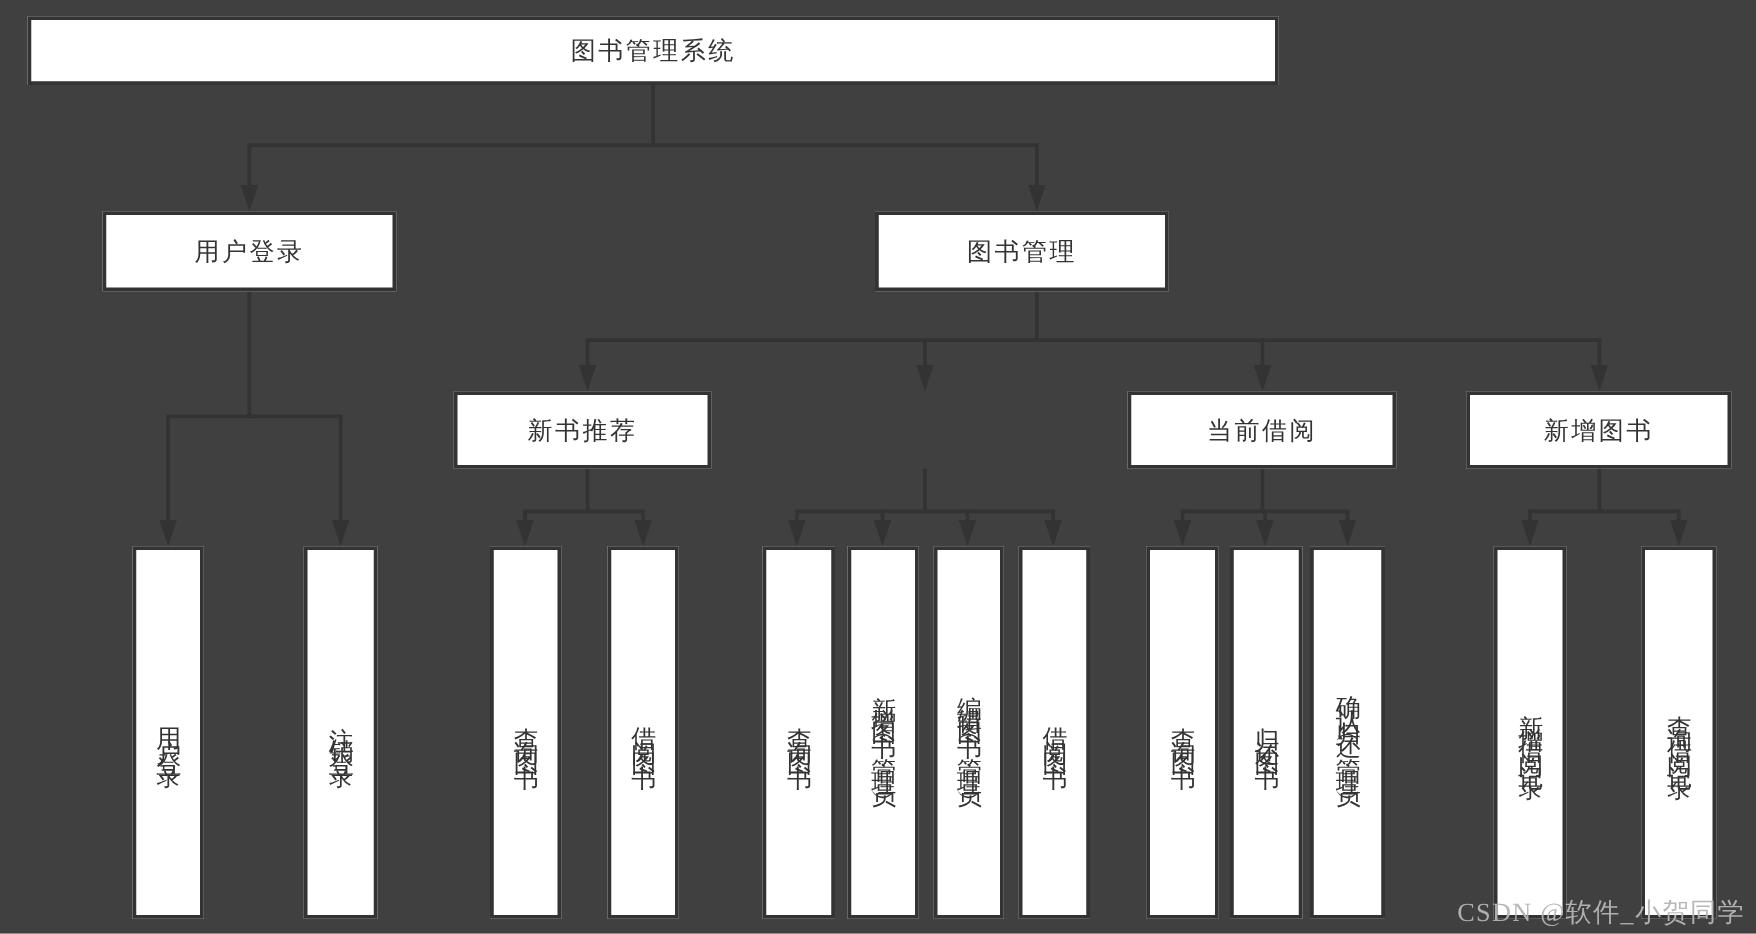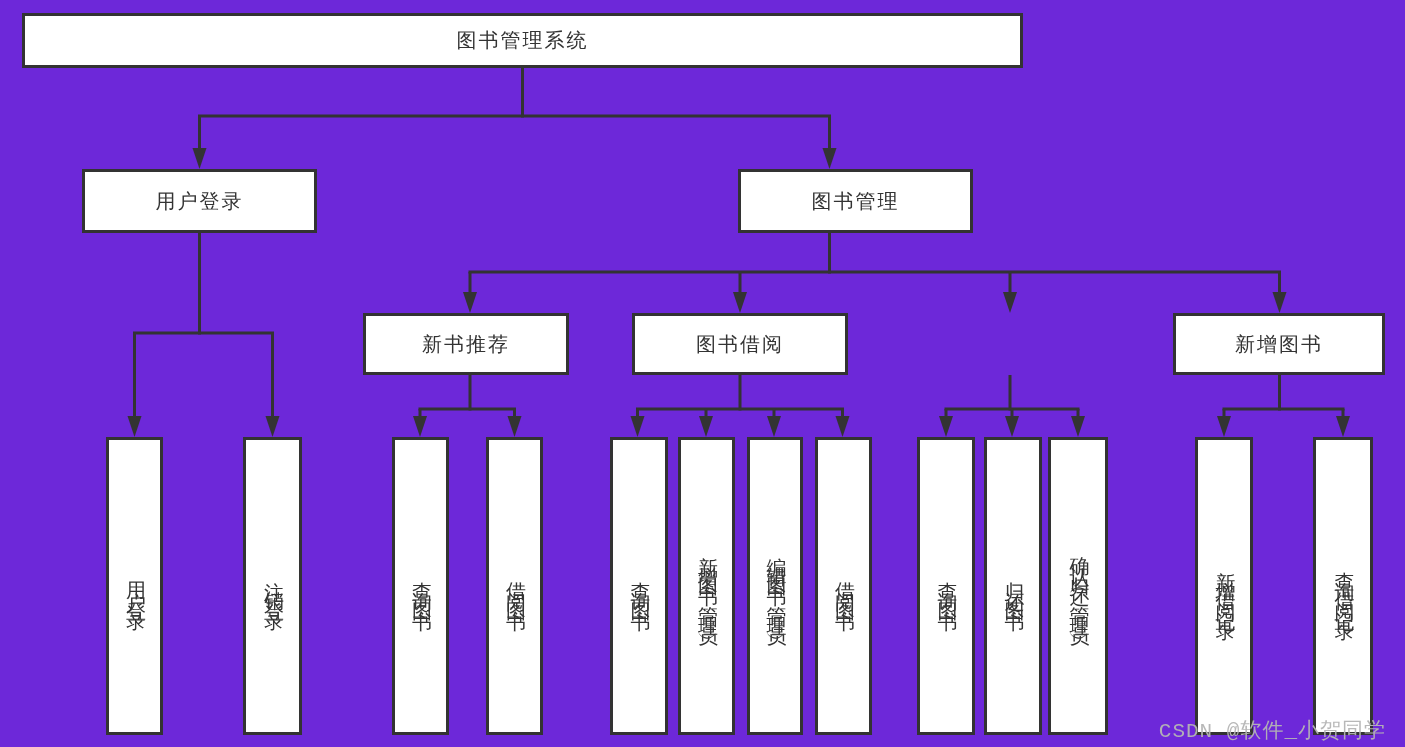--- a/index.html
+++ b/index.html
@@ -6,8 +6,8 @@
   .canvas{
     position:relative;
     width:1405px;height:747px;
-    background:#6d28d9;
-    font-family:Liberation Mono, monospace;
+    background:#404040;
+    font-family:Liberation Serif, serif;
     overflow:hidden;
   }
   .wires{position:absolute;left:0;top:0;width:1405px;height:747px;}

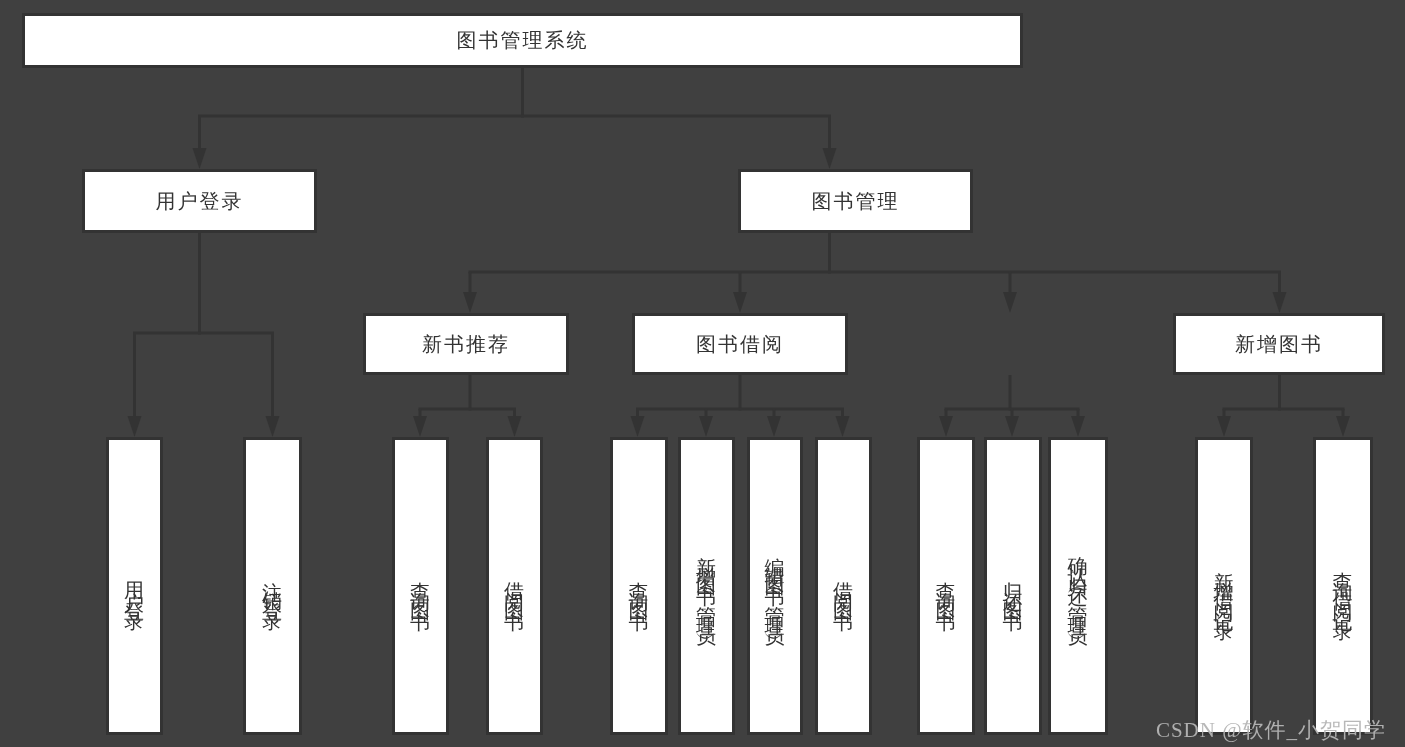--- a/index.html
+++ b/index.html
@@ -116,7 +116,7 @@
   <div class="node hbox" style="left:82px;top:169px;width:235px;height:64px">
     <span>用户登录</span>
   </div>
-  <div class="node hbox" style="left:738px;top:169px;width:235px;height:64px">
+  <div class="node hbox" style="left:700px;top:169px;width:235px;height:64px">
     <span>图书管理</span>
   </div>
 

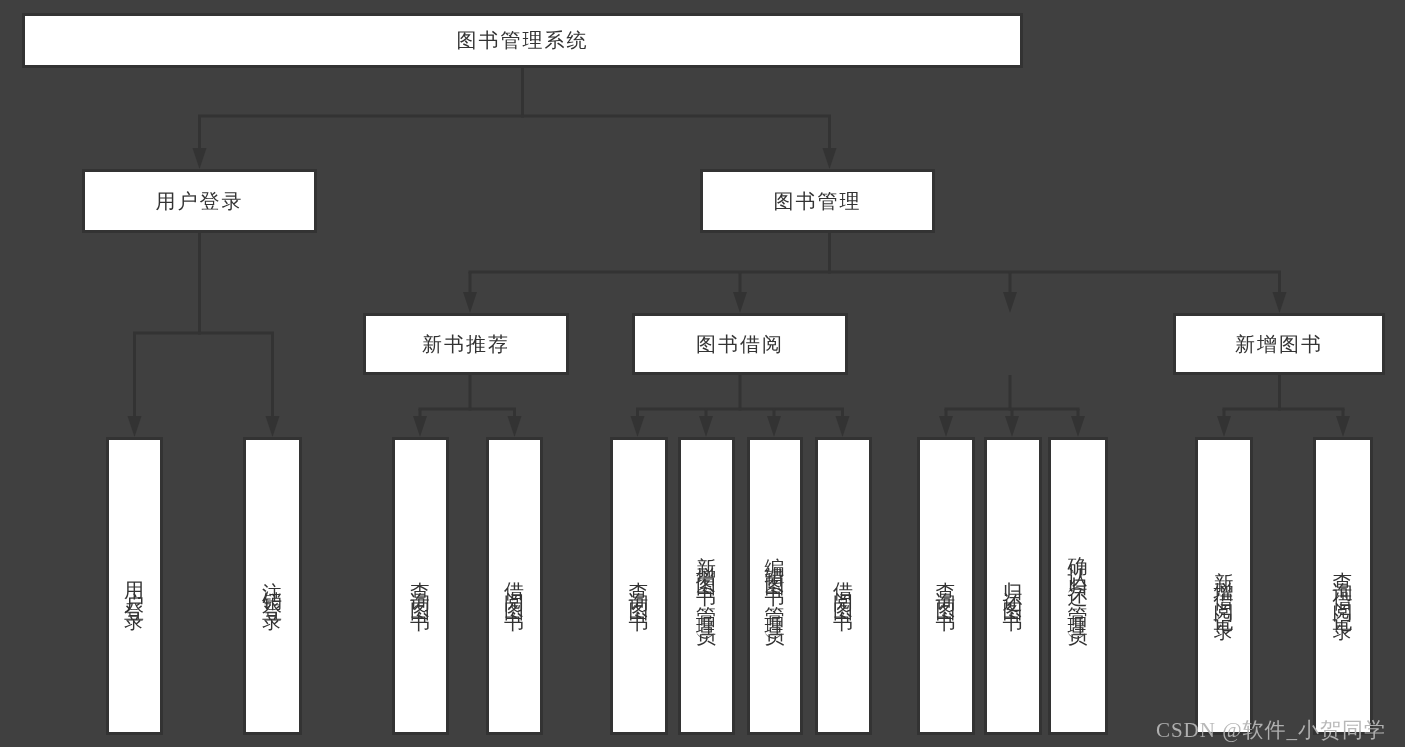--- a/index.html
+++ b/index.html
@@ -123,9 +123,6 @@
   <div class="node hbox" style="left:363px;top:313px;width:206px;height:62px">
     <span>新书推荐</span>
   </div>
-  <div class="node hbox" style="left:632px;top:313px;width:216px;height:62px">
-    <span>图书借阅</span>
-  </div>
   <div class="node hbox" style="left:1173px;top:313px;width:212px;height:62px">
     <span>新增图书</span>
   </div>

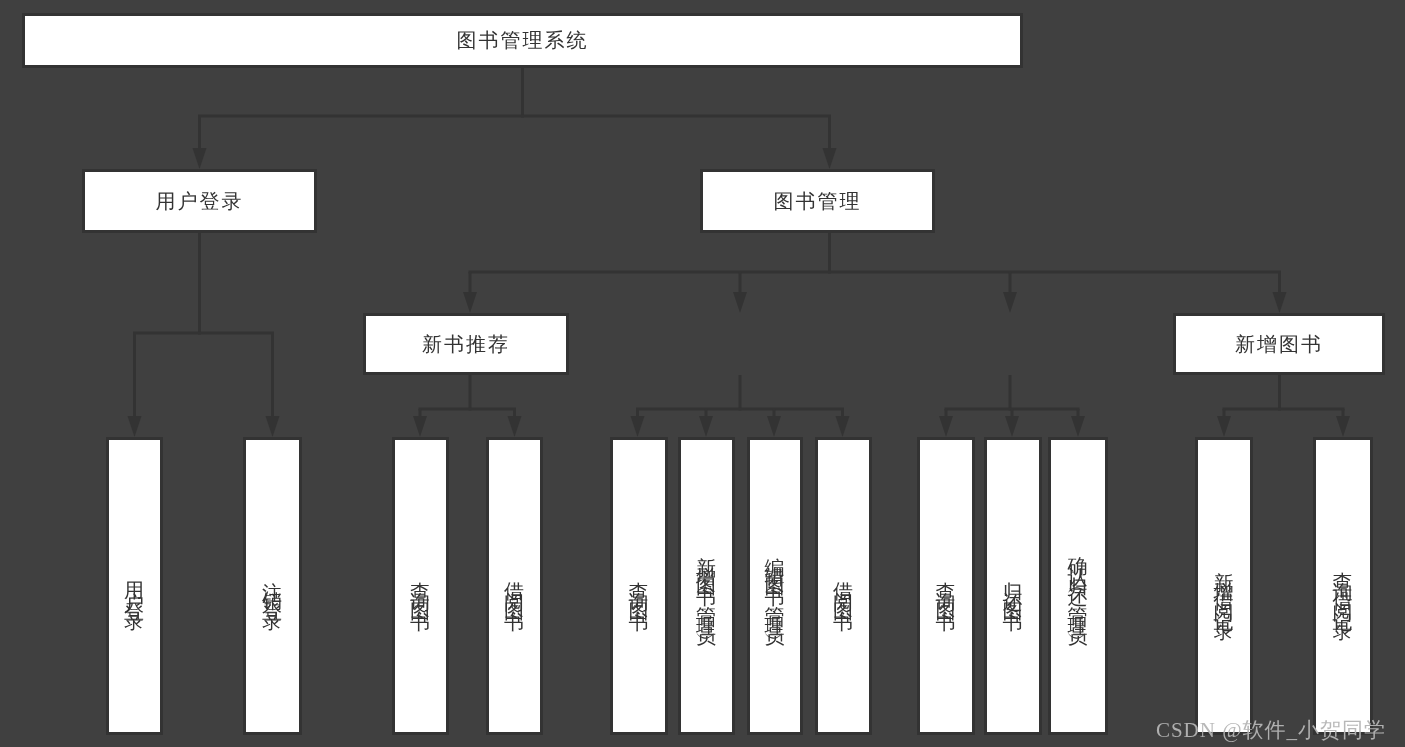--- a/index.html
+++ b/index.html
@@ -123,6 +123,9 @@
   <div class="node hbox" style="left:363px;top:313px;width:206px;height:62px">
     <span>新书推荐</span>
   </div>
+  <div class="node hbox" style="left:902px;top:313px;width:215px;height:62px">
+    <span>当前借阅</span>
+  </div>
   <div class="node hbox" style="left:1173px;top:313px;width:212px;height:62px">
     <span>新增图书</span>
   </div>

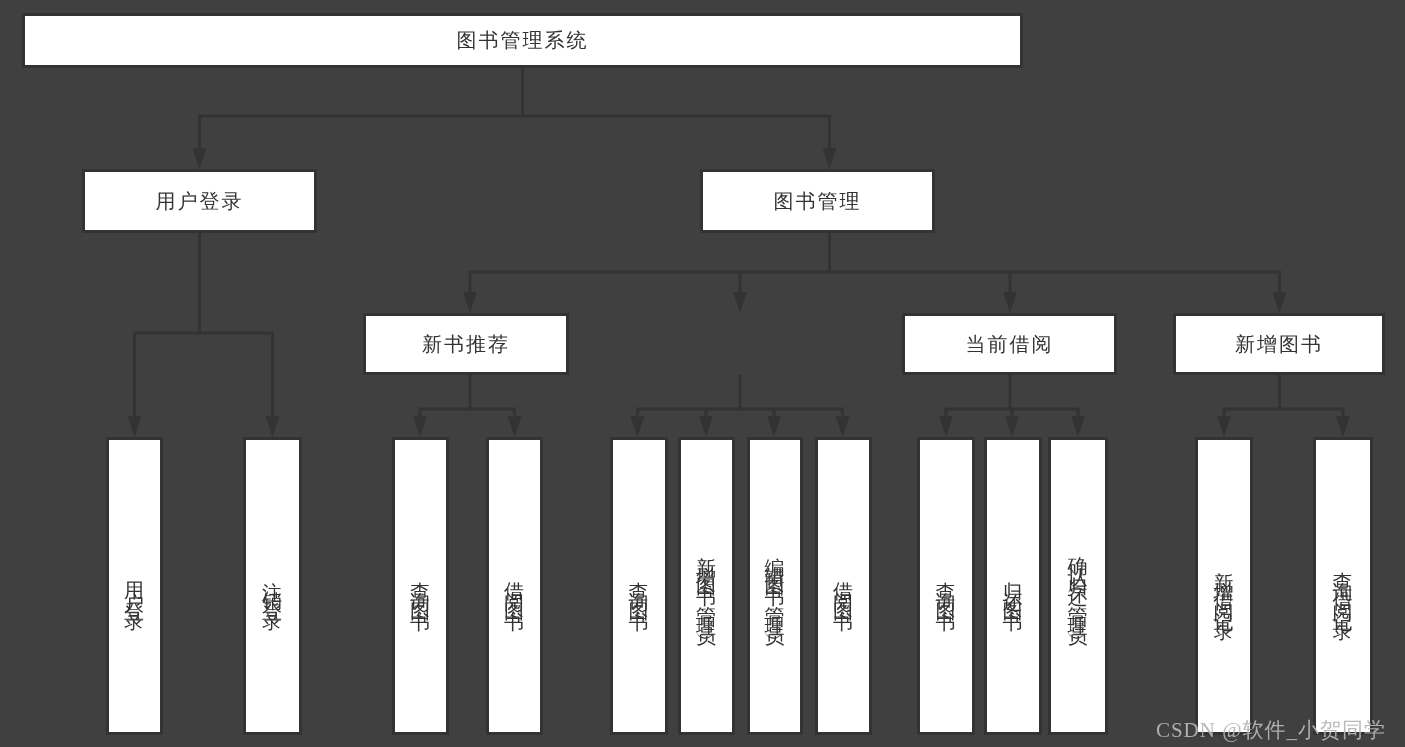--- a/index.html
+++ b/index.html
@@ -35,7 +35,7 @@
   }
   .watermark{
     position:absolute;
-    top:716px;right:19px;
+    top:716px;right:9px;
     font-size:21px;
     color:#b5b5b5;
     opacity:0.95;

